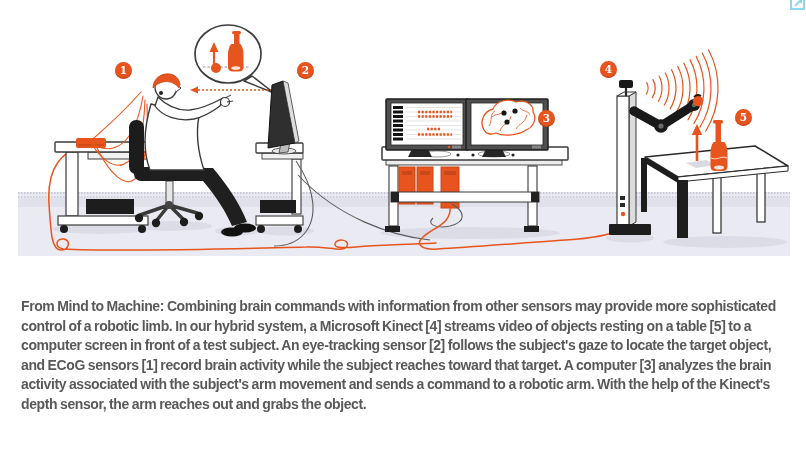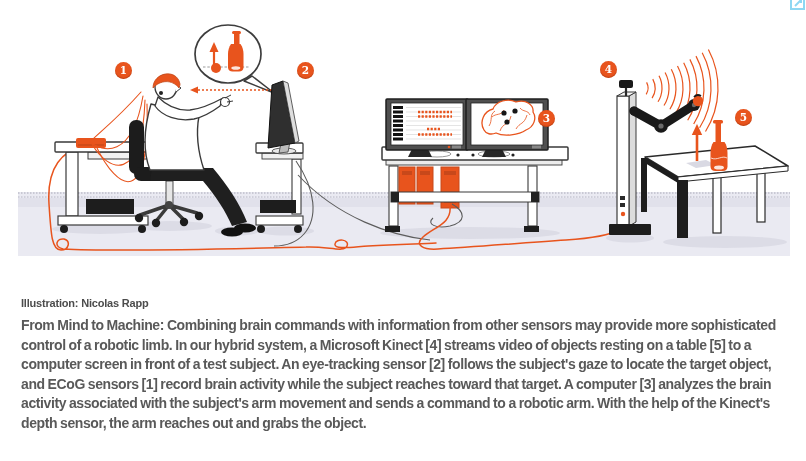--- a/index.html
+++ b/index.html
@@ -292,7 +292,6 @@
   </div>
 
   <div class="caption">
-    <p class="credit">Illustration: Nicolas Rapp</p>
     <p class="body-text">From Mind to Machine: Combining brain commands with information from other sensors may provide more sophisticated control of a robotic limb. In our hybrid system, a Microsoft Kinect [4] streams video of objects resting on a table [5] to a computer screen in front of a test subject. An eye-tracking sensor [2] follows the subject's gaze to locate the target object, and ECoG sensors [1] record brain activity while the subject reaches toward that target. A computer [3] analyzes the brain activity associated with the subject's arm movement and sends a command to a robotic arm. With the help of the Kinect's depth sensor, the arm reaches out and grabs the object.</p>
   </div>
 

